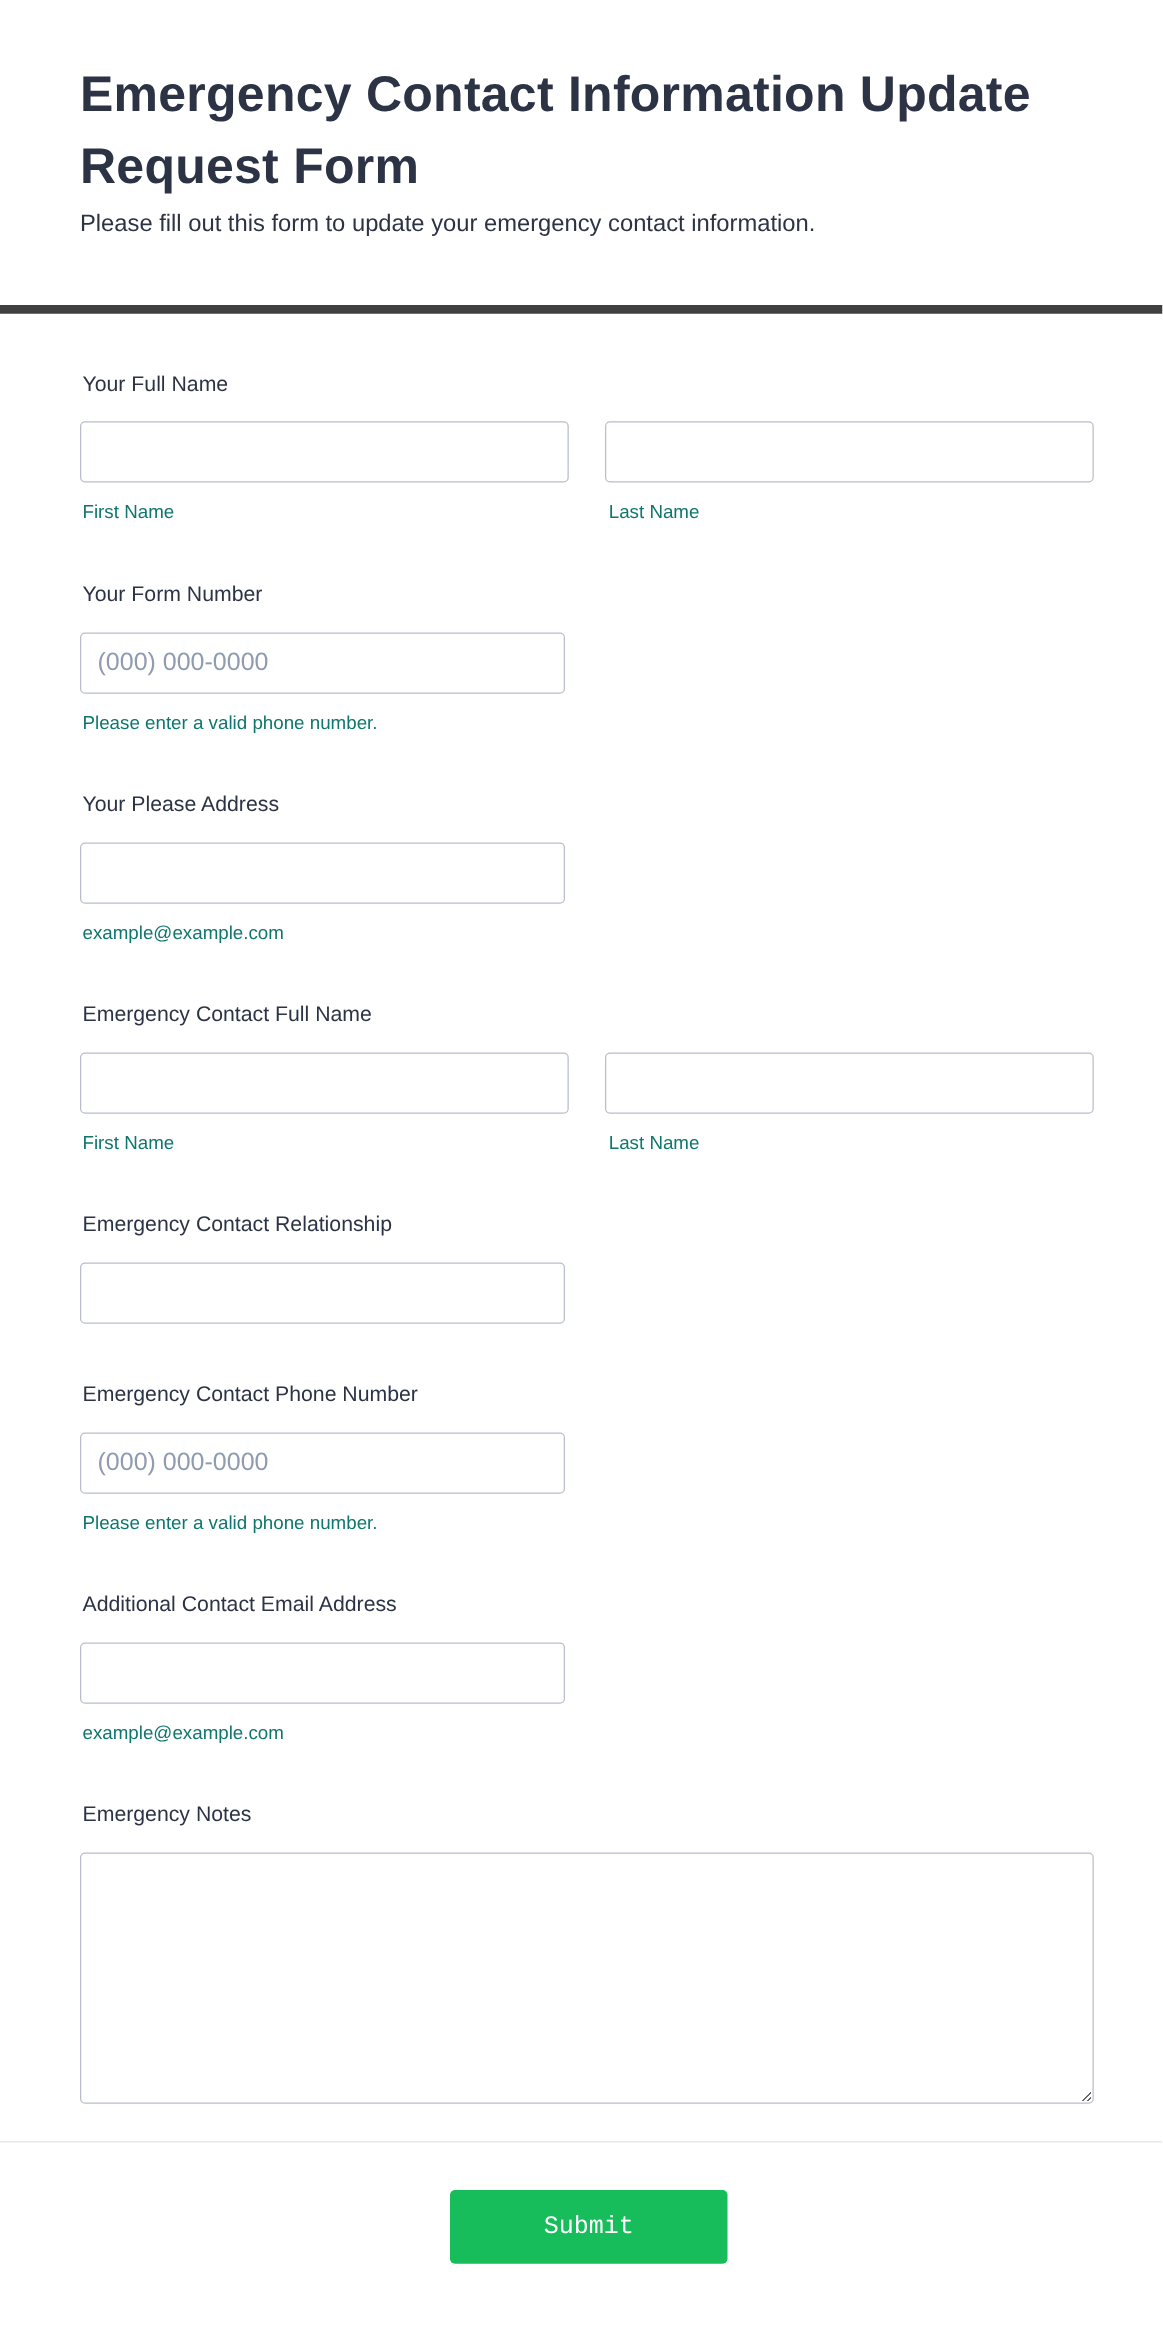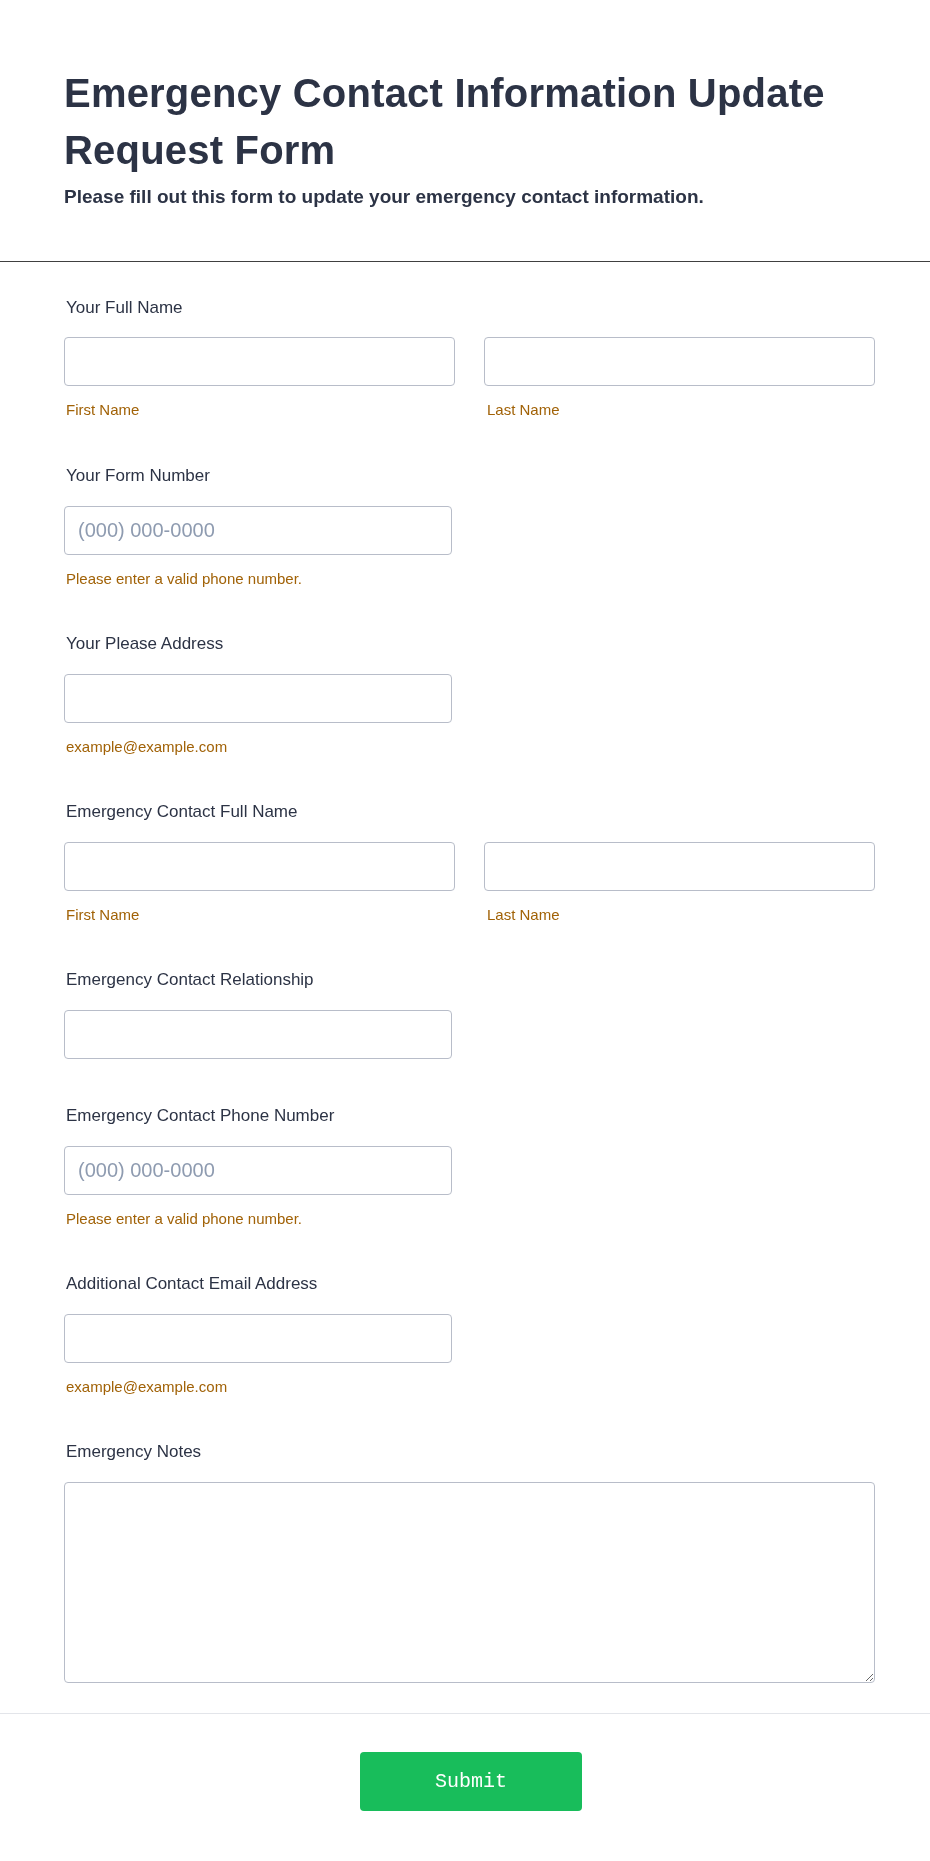--- a/index.html
+++ b/index.html
@@ -5,7 +5,7 @@
   html, body { margin:0; padding:0; background:#ffffff; }
   body { width:930px; height:1861px; position:relative; overflow:hidden;
          font-family:"Liberation Sans", "DejaVu Sans", sans-serif; color:#2c3345; }
-  .header { position:absolute; left:0; top:0; width:930px; height:244px; border-bottom:1px solid #404040;margin-top:17px; }
+  .header { position:absolute; left:0; top:0; width:930px; height:244px; border-bottom:7px solid #404040; }
   .title { position:absolute; left:64px; top:48px; width:800px; margin:0;
            font-size:40px; line-height:57px; font-weight:bold; color:#2c3345; letter-spacing:0.2px; }
   .subtitle { position:absolute; left:64px; top:167px; margin:0; font-size:19px; line-height:26px; color:#2c3345;font-weight:bold; }

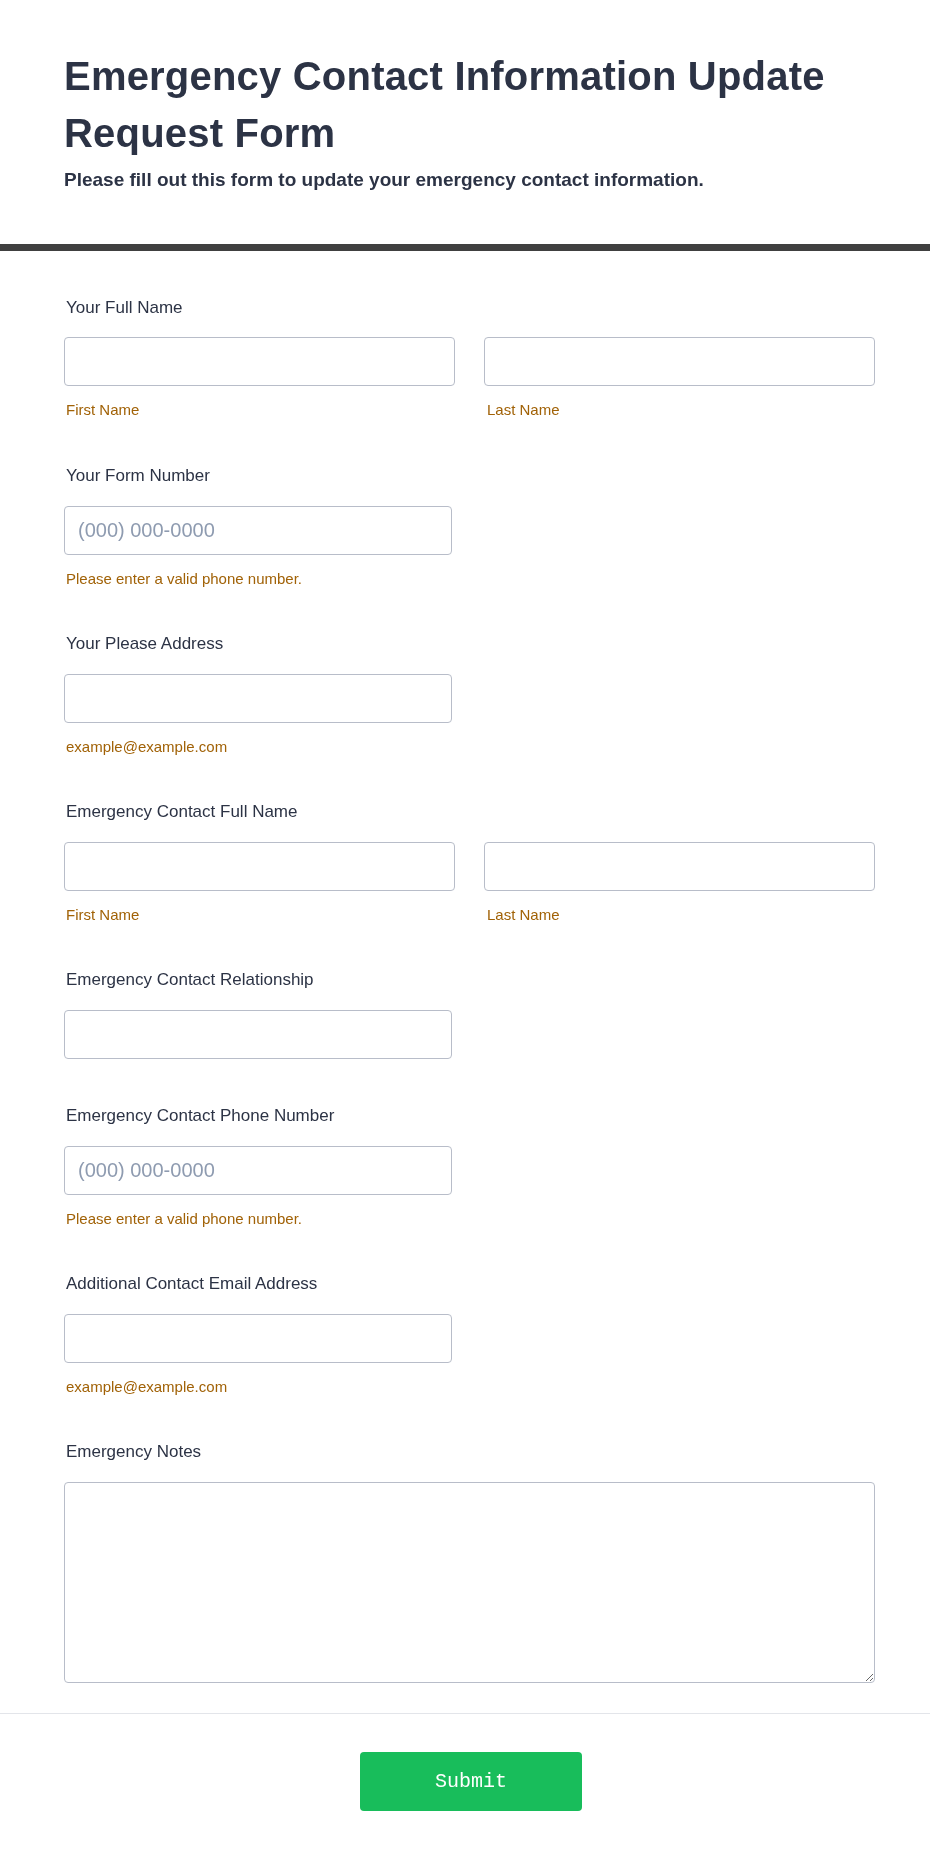--- a/index.html
+++ b/index.html
@@ -8,7 +8,7 @@
   .header { position:absolute; left:0; top:0; width:930px; height:244px; border-bottom:7px solid #404040; }
   .title { position:absolute; left:64px; top:48px; width:800px; margin:0;
            font-size:40px; line-height:57px; font-weight:bold; color:#2c3345; letter-spacing:0.2px; }
-  .subtitle { position:absolute; left:64px; top:167px; margin:0; font-size:19px; line-height:26px; color:#2c3345;font-weight:bold; }
+  .subtitle { position:absolute; left:64px; top:167px; margin:0; font-size:19px; line-height:26px; color:#2c3345; }
   .field-label { position:absolute; left:66px; font-size:17px; line-height:26px; color:#2c3345; }
   .input { position:absolute; box-sizing:border-box; height:49px; border:1px solid #b8bdc9; border-radius:4px;
            background:#fff; font-family:"Liberation Sans", sans-serif; font-size:20px; color:#7f1d1d; padding:0 13px; outline:none; }

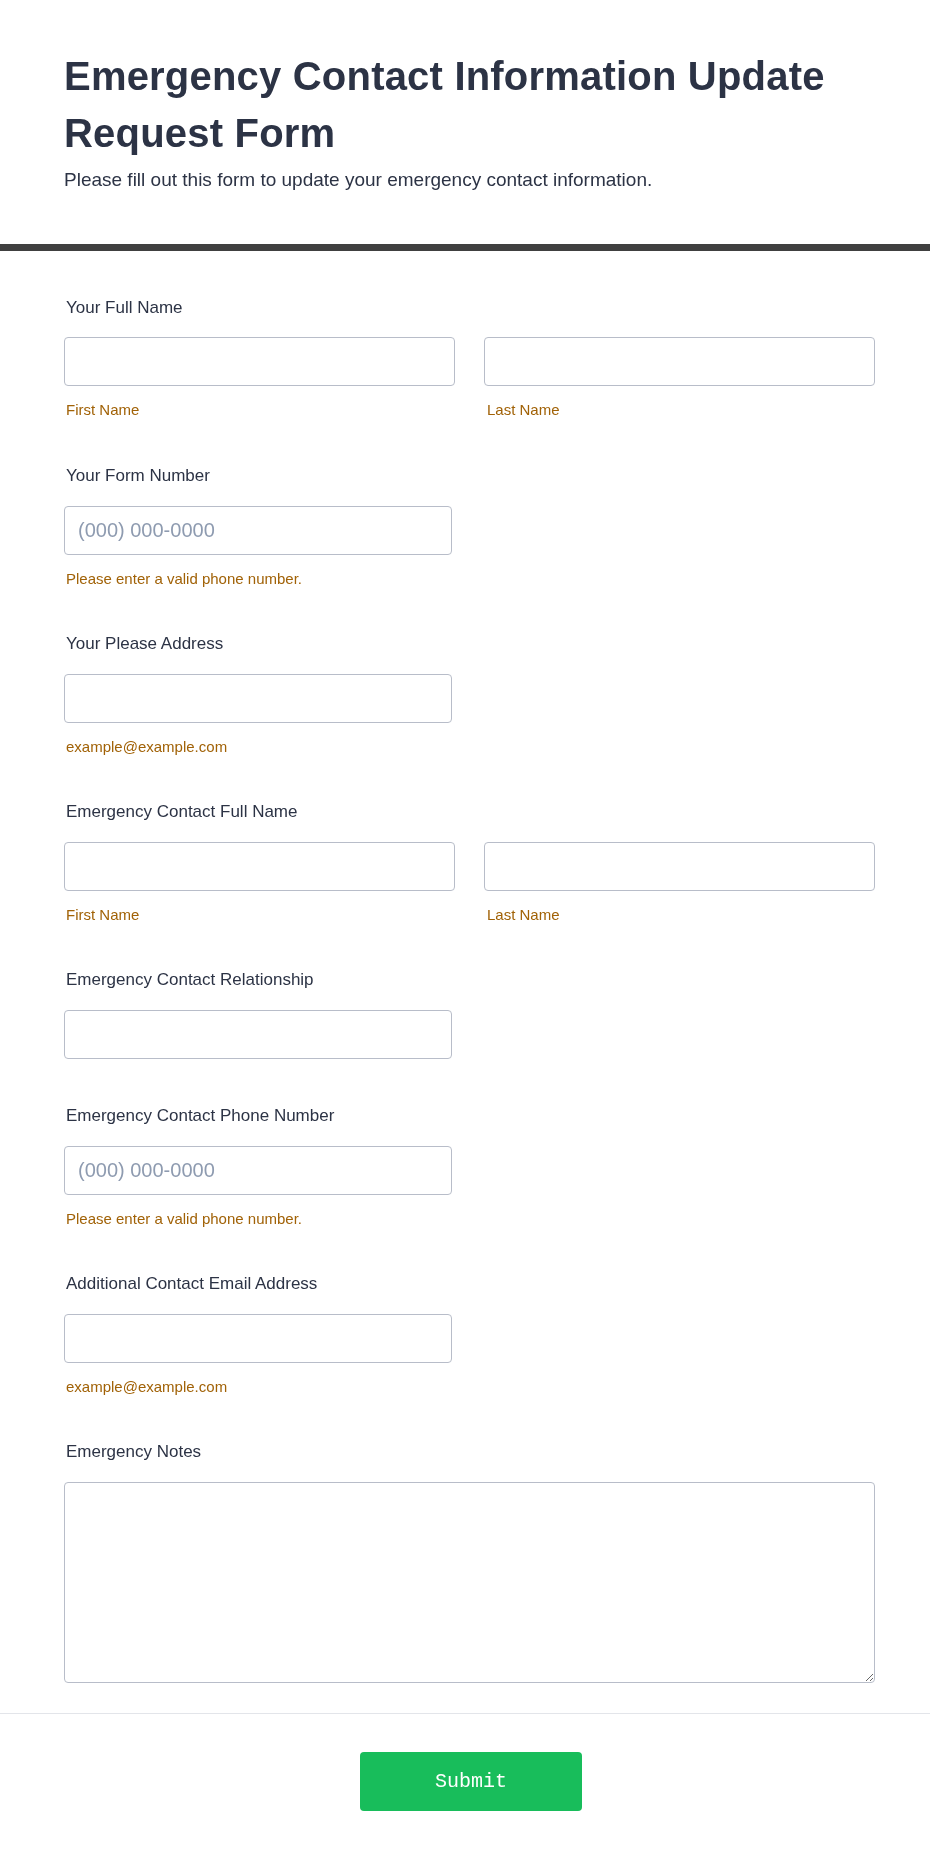--- a/index.html
+++ b/index.html
@@ -13,7 +13,7 @@
   .input { position:absolute; box-sizing:border-box; height:49px; border:1px solid #b8bdc9; border-radius:4px;
            background:#fff; font-family:"Liberation Sans", sans-serif; font-size:20px; color:#7f1d1d; padding:0 13px; outline:none; }
   .input::placeholder { color:#8e9bb0; }
-  .sublabel { position:absolute; font-size:15px; line-height:20px; color:#a16207; }
+  .sublabel { position:absolute; font-size:15px; line-height:20px; color:#0f766e; }
   .textarea { position:absolute; left:64px; top:1482px; width:811px; height:201px; box-sizing:border-box;
               border:1px solid #b8bdc9; border-radius:4px; resize:both; background:#fff;
               font-family:"Liberation Sans", sans-serif; font-size:18px; padding:10px; outline:none; }

